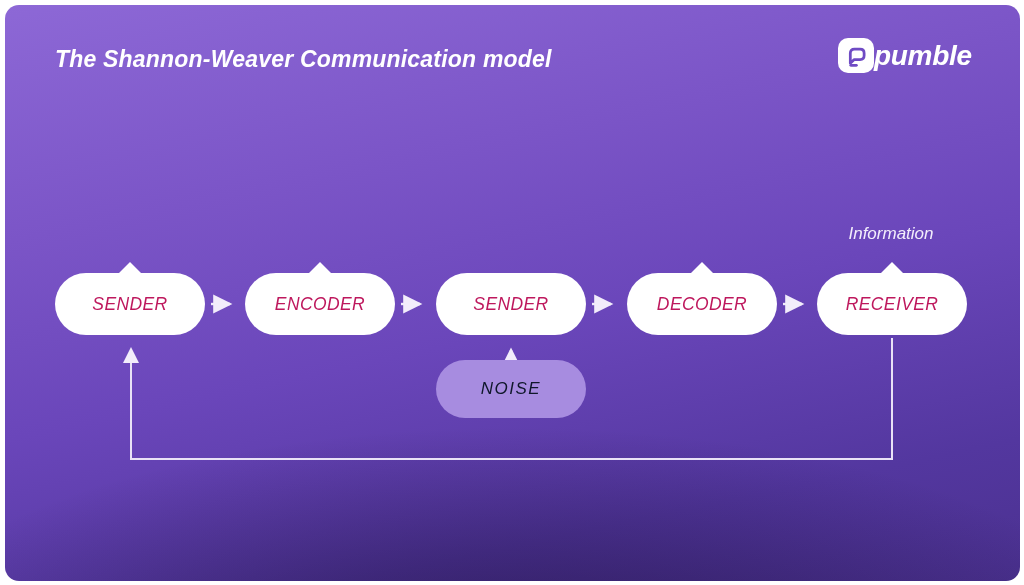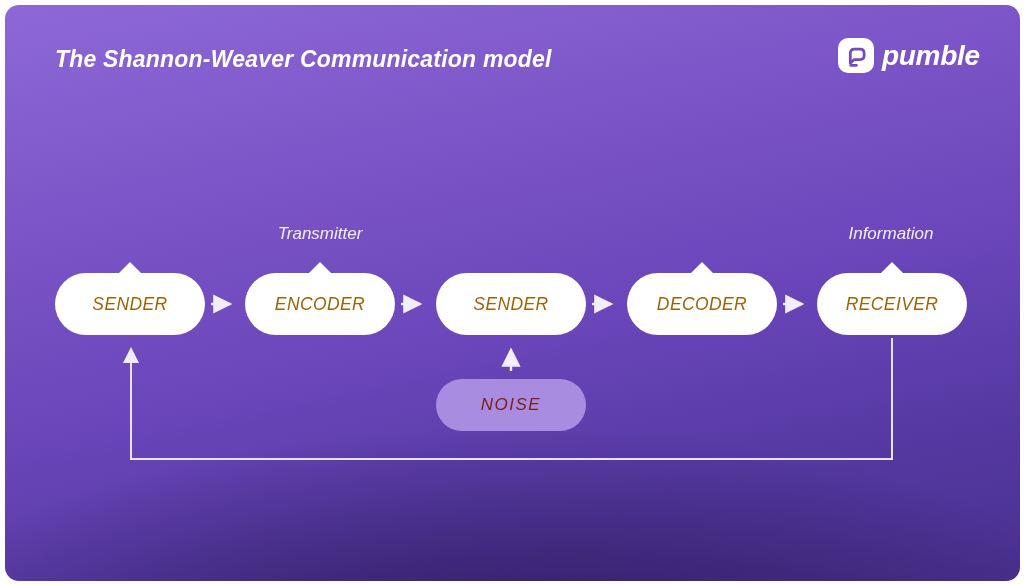--- a/index.html
+++ b/index.html
@@ -33,7 +33,7 @@
   .logo {
     position: absolute;
     left: 838px; top: 38px;
-    display: flex; align-items: center; gap: 8px;
+    display: flex; align-items: center; 
   }
   .logo-icon {
     width: 36px; height: 35px;

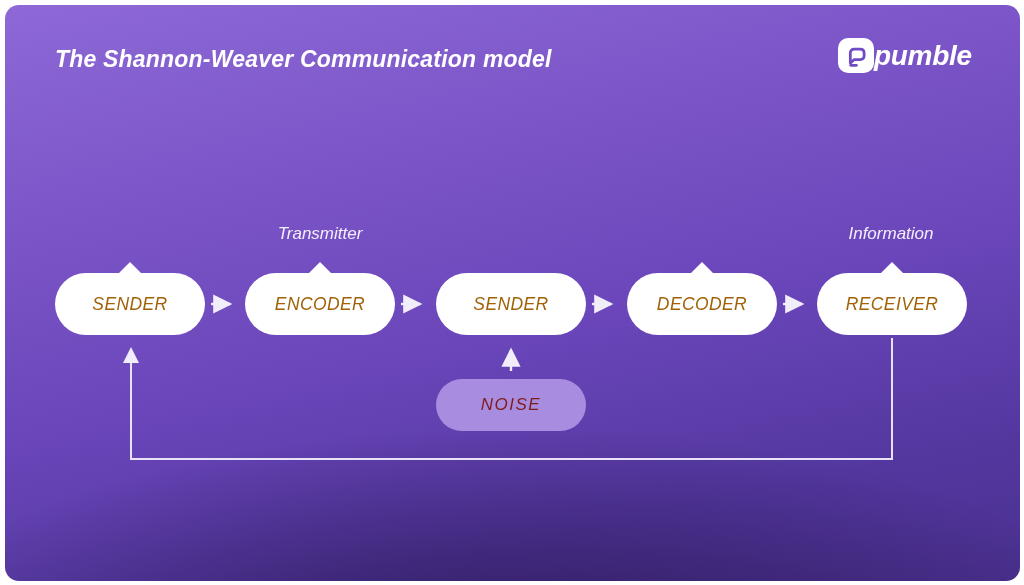--- a/index.html
+++ b/index.html
@@ -137,7 +137,6 @@
       <path d="M 892 338 L 892 459 L 131 459 L 131 349" fill="none" stroke="#e9e2f6" stroke-width="2" marker-end="url(#arrowhead)"></path>
     </svg>
 
-    <div class="annotation ann-encoder">Transmitter</div>
     <div class="annotation ann-receiver">Information</div>
 
     <div class="node node-sender">

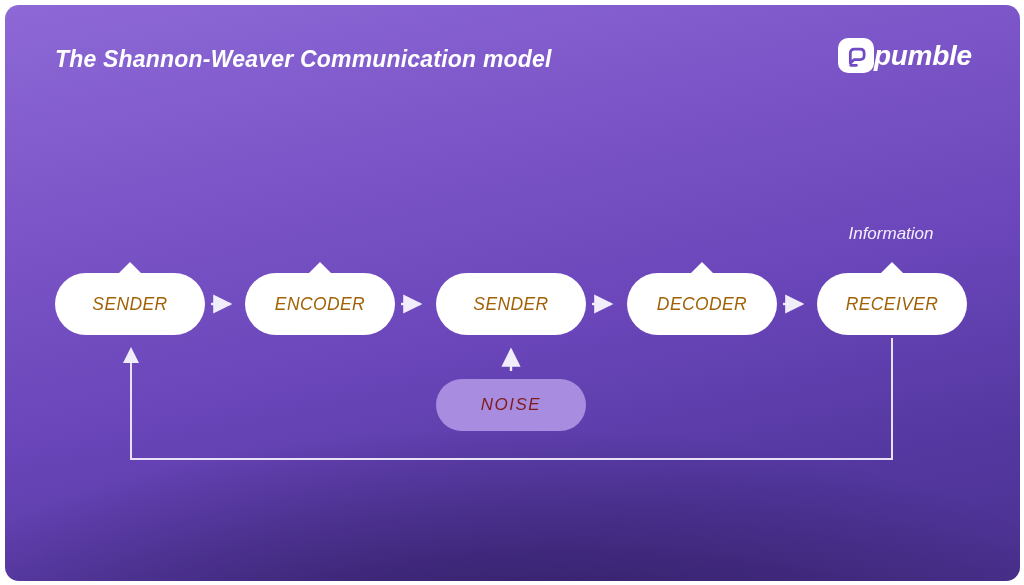--- a/index.html
+++ b/index.html
@@ -68,7 +68,7 @@
     background: #ffffff;
     border-radius: 31px;
     display: flex; align-items: center; justify-content: center;
-    color: #a16207;
+    color: #be185d;
     font-size: 17.5px;
     font-weight: 500;
     letter-spacing: 0.4px;

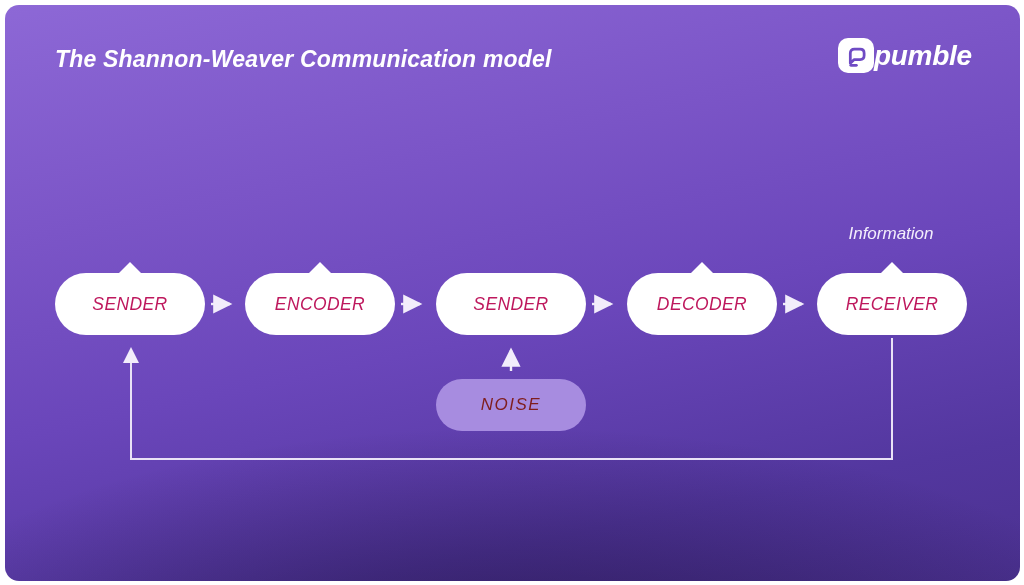--- a/index.html
+++ b/index.html
@@ -91,12 +91,12 @@
 
   .noise {
     position: absolute;
-    left: 436px; top: 379px;
-    width: 150px; height: 52px;
+    left: 436px; top: 360px;
+    width: 150px; height: 58px;
     background: #a78ce0;
     border-radius: 31px;
     display: flex; align-items: center; justify-content: center;
-    color: #7f1d1d;
+    color: #0f172a;
     font-size: 17px;
     font-weight: 500;
     letter-spacing: 1.5px;

